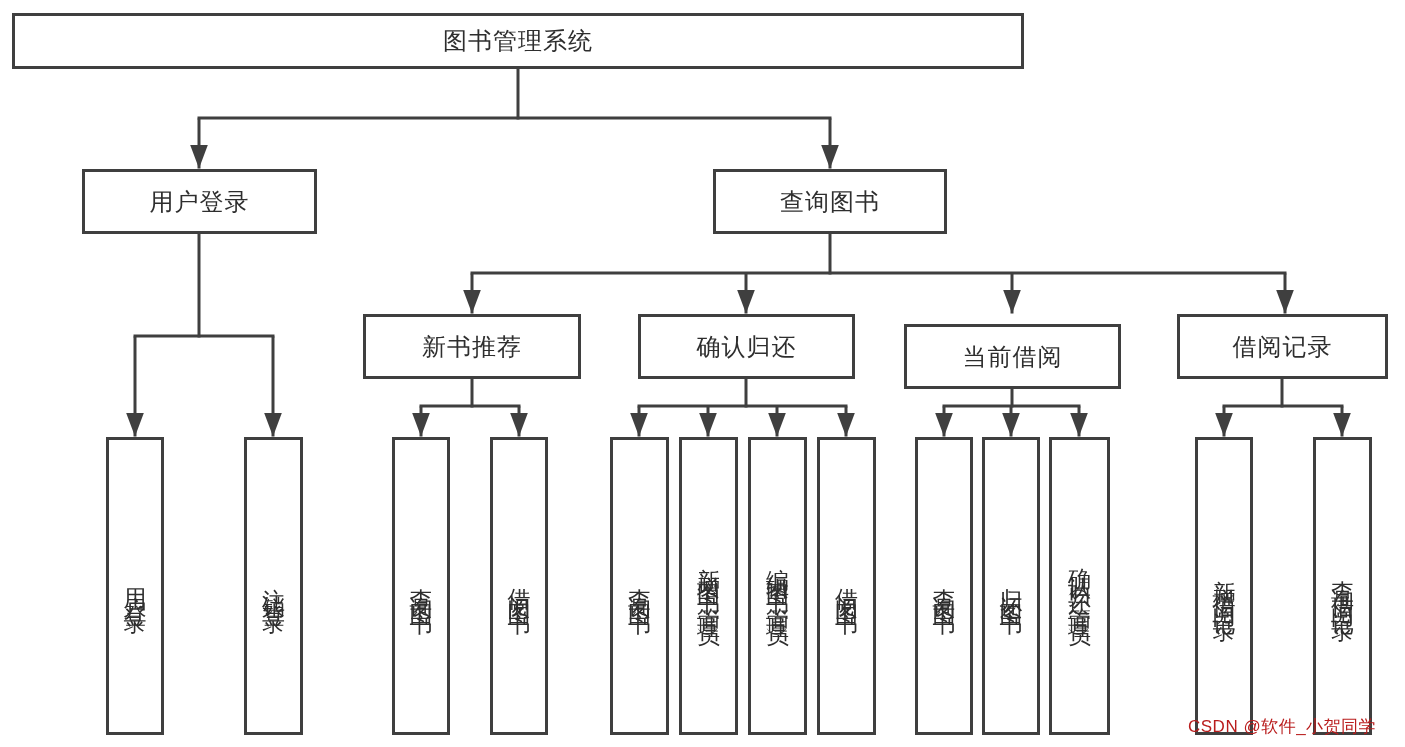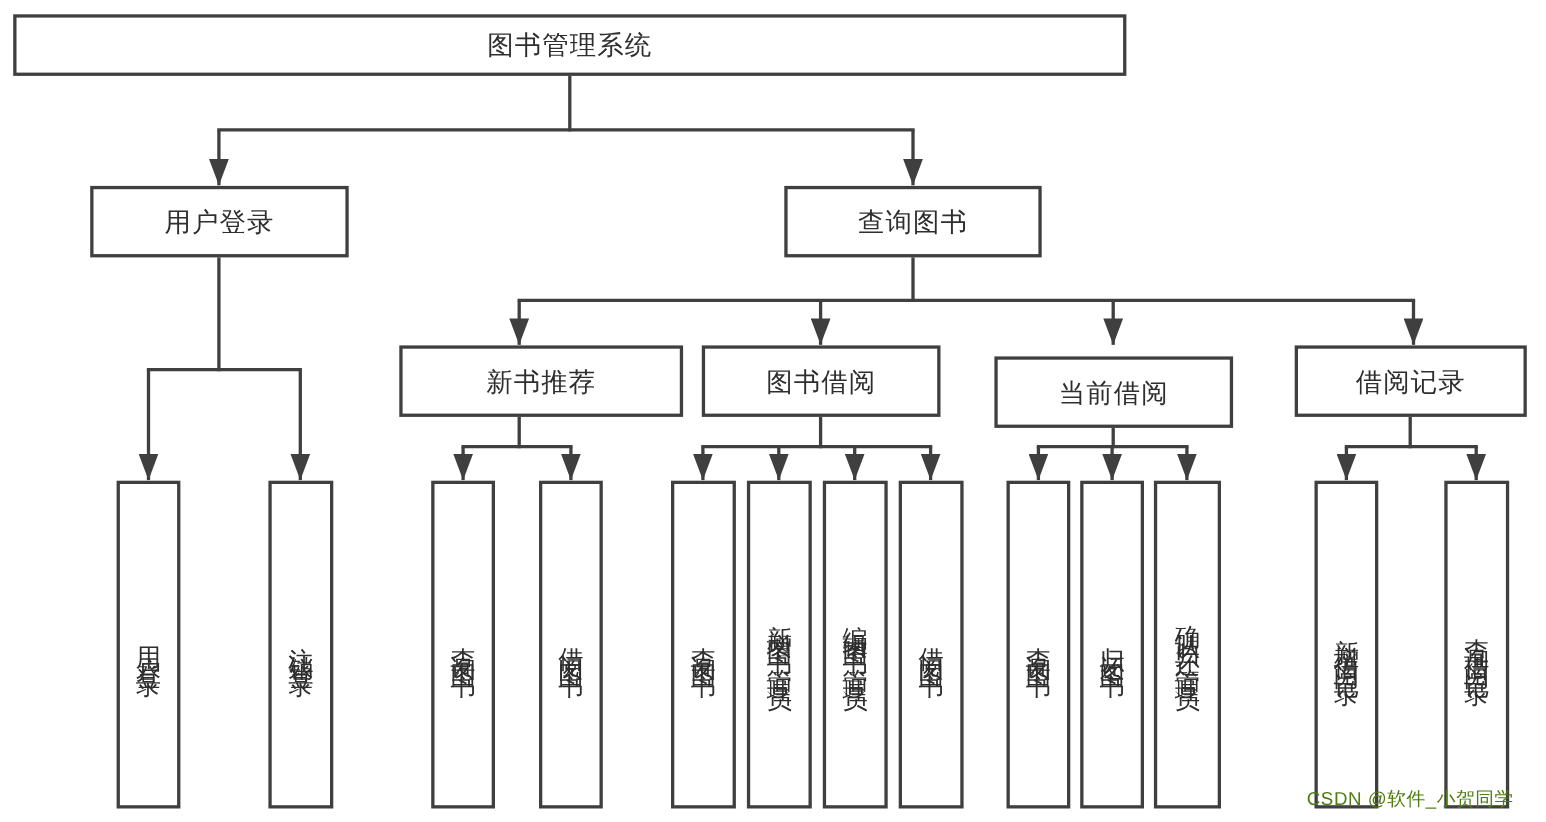--- a/index.html
+++ b/index.html
@@ -120,7 +120,7 @@
   <div class="box" style="left:82px; top:169px; width:235px; height:65px;">用户登录</div>
   <div class="box" style="left:713px; top:169px; width:234px; height:65px;">查询图书</div>
 
-  <div class="box" style="left:363px; top:314px; width:258px; height:65px;">新书推荐</div>
+  <div class="box" style="left:363px; top:314px; width:218px; height:65px;">新书推荐</div>
   <div class="box" style="left:638px; top:314px; width:217px; height:65px;">图书借阅</div>
   <div class="box" style="left:904px; top:324px; width:217px; height:65px;">当前借阅</div>
   <div class="box" style="left:1177px; top:314px; width:211px; height:65px;">借阅记录</div>

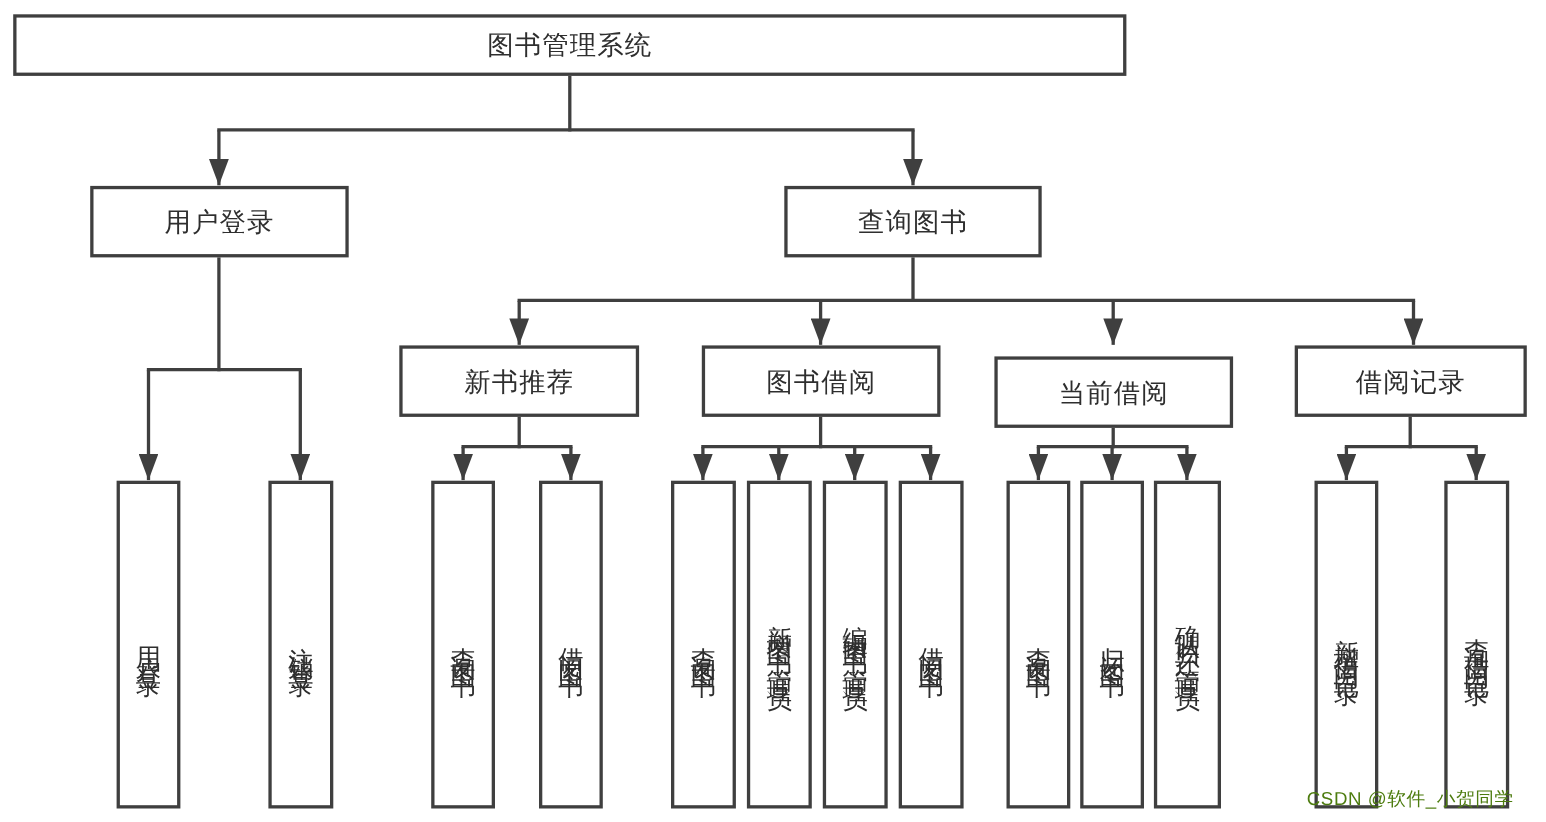--- a/index.html
+++ b/index.html
@@ -121,7 +121,7 @@
   <div class="box" style="left:713px; top:169px; width:234px; height:65px;">查询图书</div>
 
   <div class="box" style="left:363px; top:314px; width:218px; height:65px;">新书推荐</div>
-  <div class="box" style="left:638px; top:314px; width:217px; height:65px;">图书借阅</div>
+  <div class="box" style="left:638px; top:314px; width:217px; height:65px;">确认归还</div>
   <div class="box" style="left:904px; top:324px; width:217px; height:65px;">当前借阅</div>
   <div class="box" style="left:1177px; top:314px; width:211px; height:65px;">借阅记录</div>
 

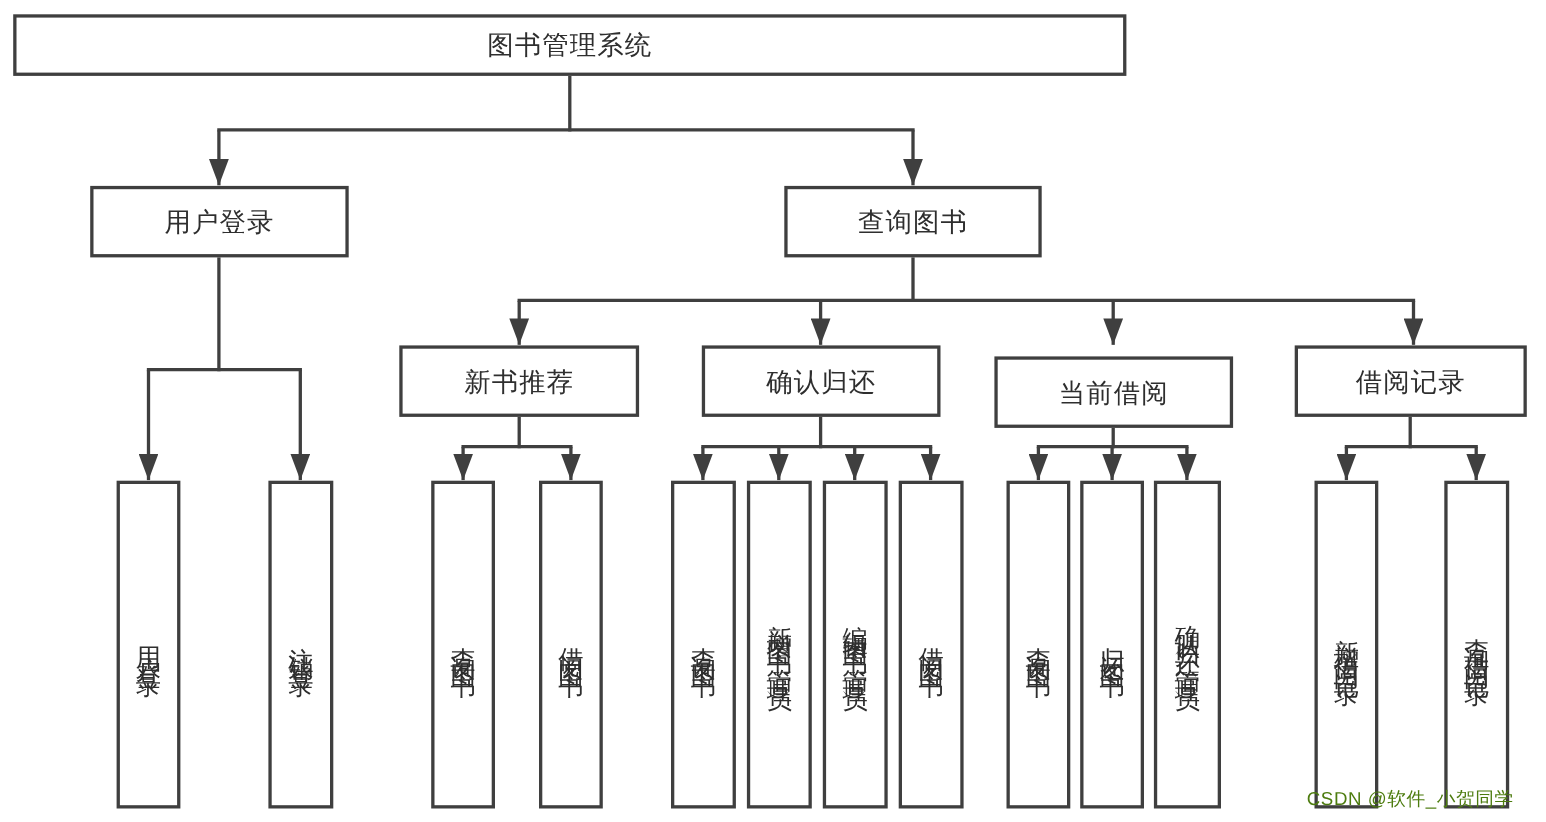--- a/index.html
+++ b/index.html
@@ -55,7 +55,7 @@
     top: 715px;
     font-size: 17px;
     letter-spacing: 0.5px;
-    color: #4d7c0f;
+    color: #b91c1c;
     z-index: 3;
     white-space: nowrap;
   }

